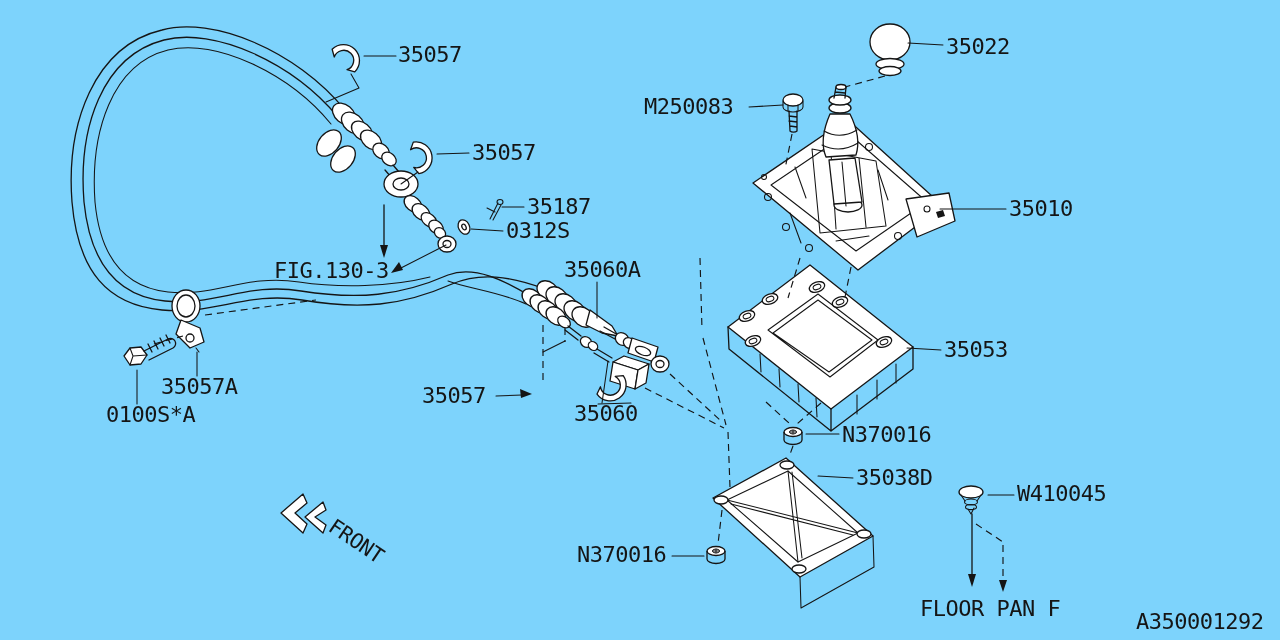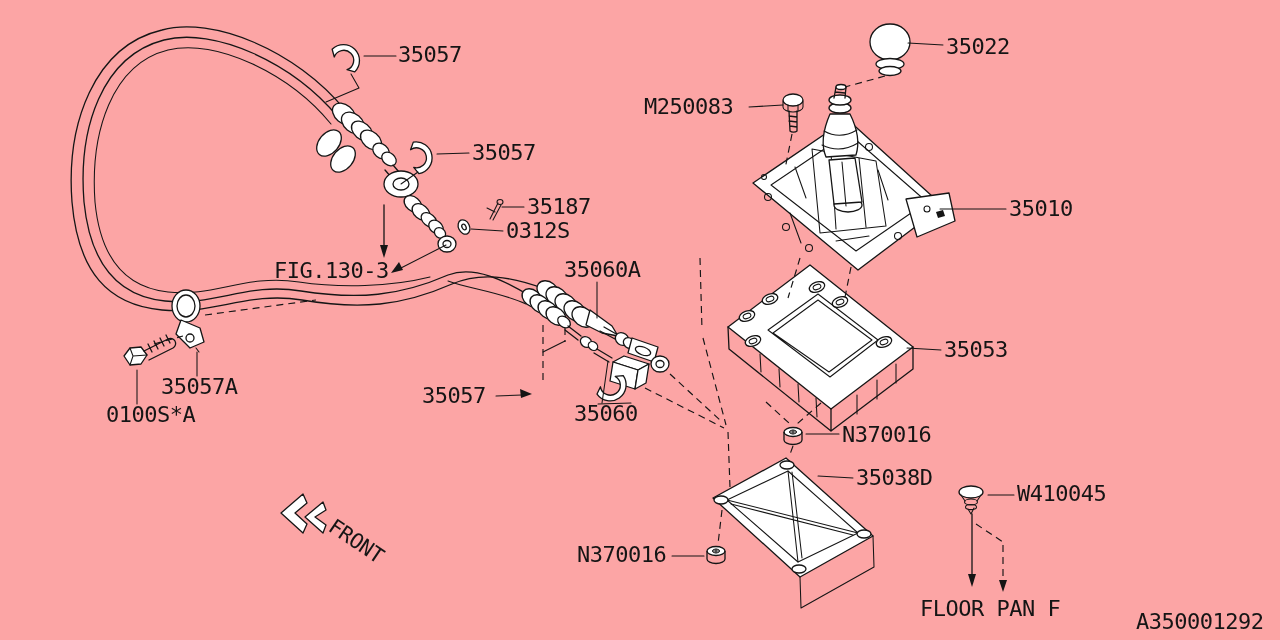--- a/index.html
+++ b/index.html
@@ -3,7 +3,7 @@
 <meta charset="utf-8">
 <style>
   html,body{margin:0;padding:0;background:#ffffff;}
-  .canvas{position:relative;width:1280px;height:640px;background:#fca5a5;overflow:hidden;}
+  .canvas{position:relative;width:1280px;height:640px;background:#7dd3fc;overflow:hidden;}
   svg{position:absolute;left:0;top:0;}
   svg text{font-family:"DejaVu Sans Mono","Liberation Mono",monospace;font-size:22px;fill:#151515;letter-spacing:-0.5px;}
   .ln{stroke:#151515;stroke-width:1.3;fill:none;stroke-linecap:round;stroke-linejoin:round;}

